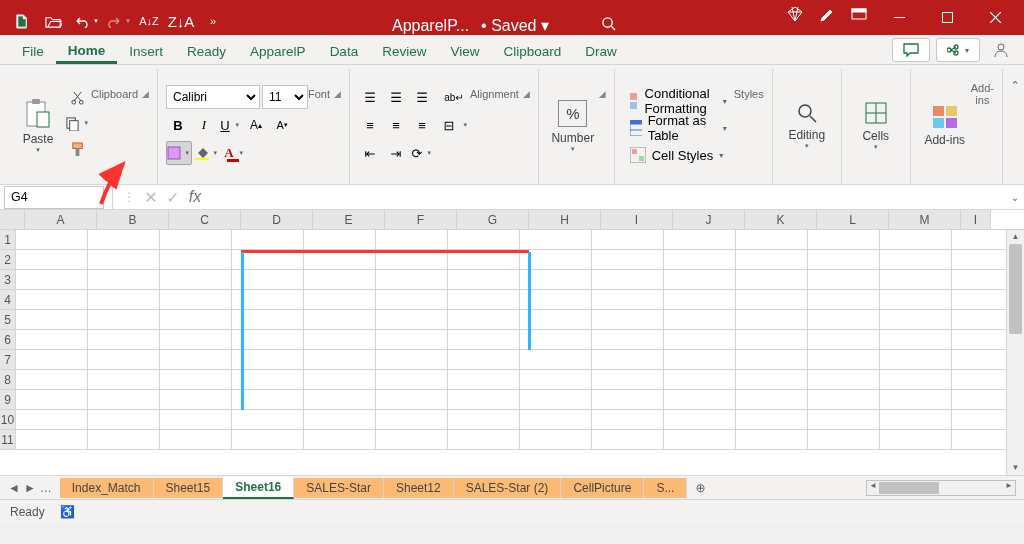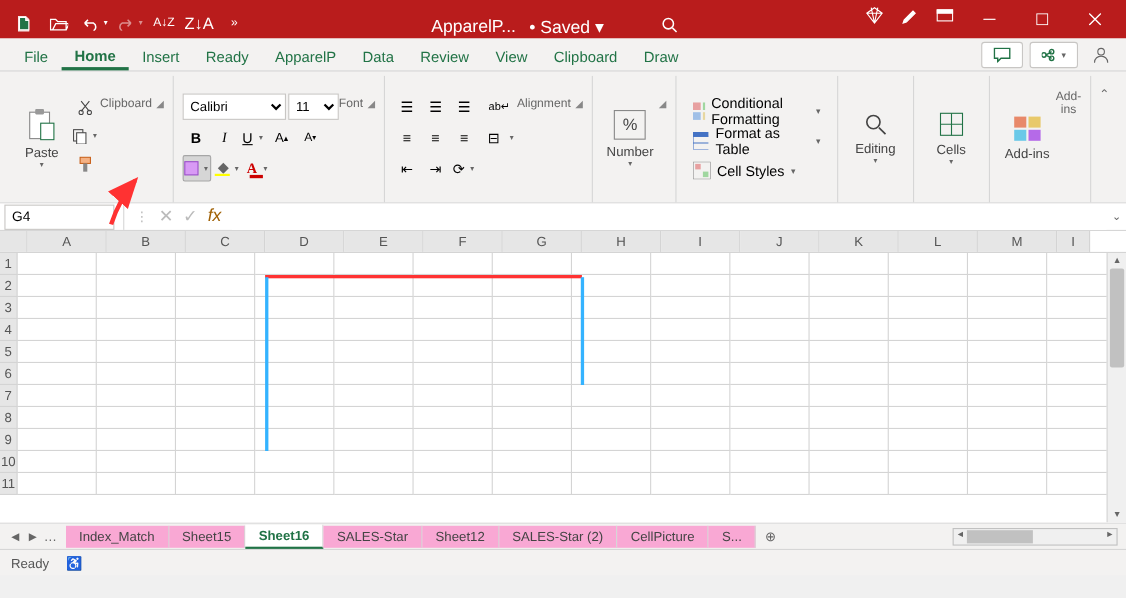--- a/index.html
+++ b/index.html
@@ -346,6 +346,9 @@
           <span style="font-size:8px;color:#666">▾</span>
         </div>
     </div>
+    <div class="group-label">
+        <span>Styles</span>
+      </div>
   </div>
 
   <div class="group">

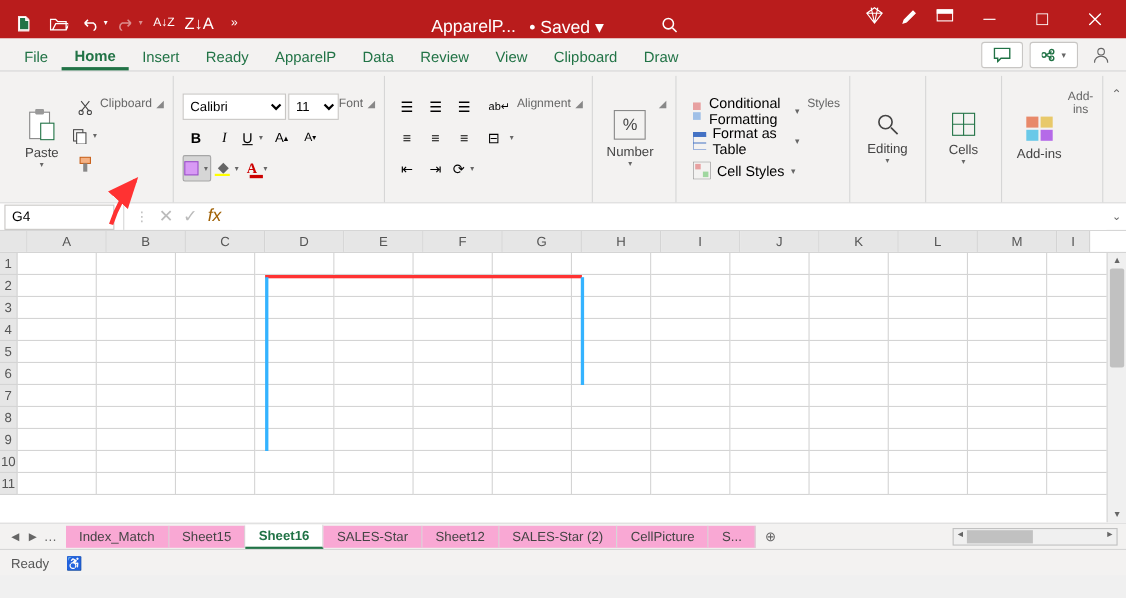--- a/index.html
+++ b/index.html
@@ -410,7 +410,7 @@
     <span style="color:#bbb;font-size:12px">⋮</span>
     <span style="color:#bbb">✕</span>
     <span style="color:#bbb">✓</span>
-    <span style="font-style:italic;color:#a16207">fx</span>
+    <span style="font-style:italic;color:#737373">fx</span>
   </div>
   <input class="formula-input" style="">
   <div class="formula-expand">⌄</div>

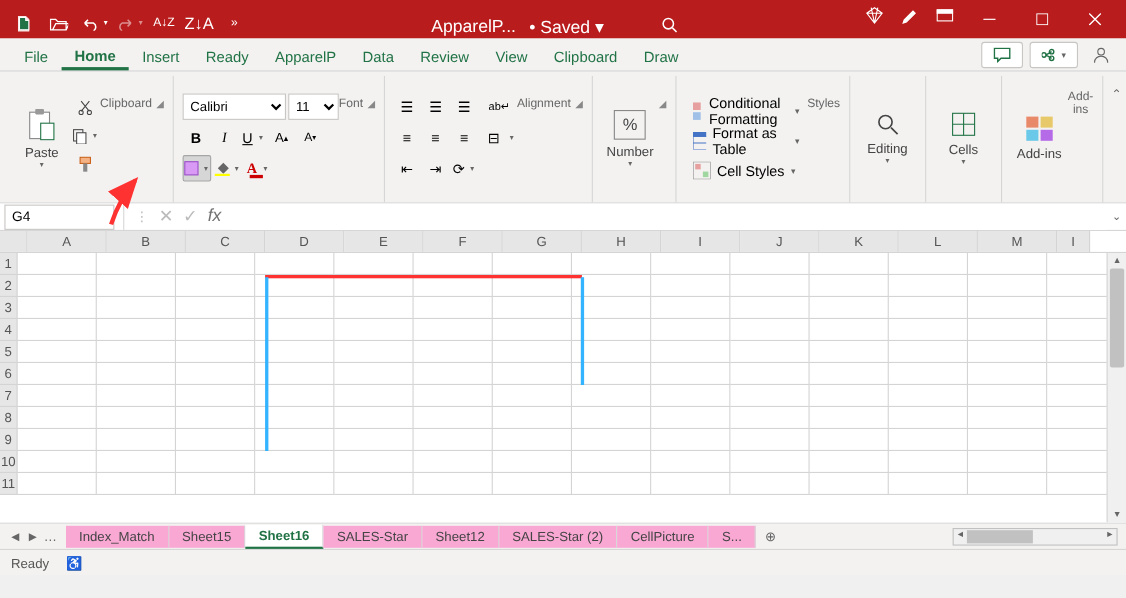--- a/index.html
+++ b/index.html
@@ -73,7 +73,7 @@
 .sheettabs { height: 24px; background: #f3f2f1; border-top: 1px solid #d6d6d6; display: flex; align-items: center; font-size: 12px; }
 .sheettabs .nav { display: flex; gap: 4px; padding: 0 8px; color: #666; }
 .sheettabs .nav span { cursor: pointer; }
-.sheettabs .tab { padding: 3px 12px; border-right: 1px solid #d6d6d6; background: #f9a8d4; cursor: pointer; color: #444; }
+.sheettabs .tab { padding: 3px 12px; border-right: 1px solid #d6d6d6; background: #fdba74; cursor: pointer; color: #444; }
 .sheettabs .tab.active { background: white; color: #217346; font-weight: 600; border-bottom: 2px solid #217346; }
 .sheettabs .new-sheet { padding: 0 8px; color: #666; }
 .sheettabs .hscroll { margin-left: auto; width: 150px; height: 16px; background: #f0f0f0; border: 1px solid #c1c1c1; position: relative; margin-right: 8px; }

